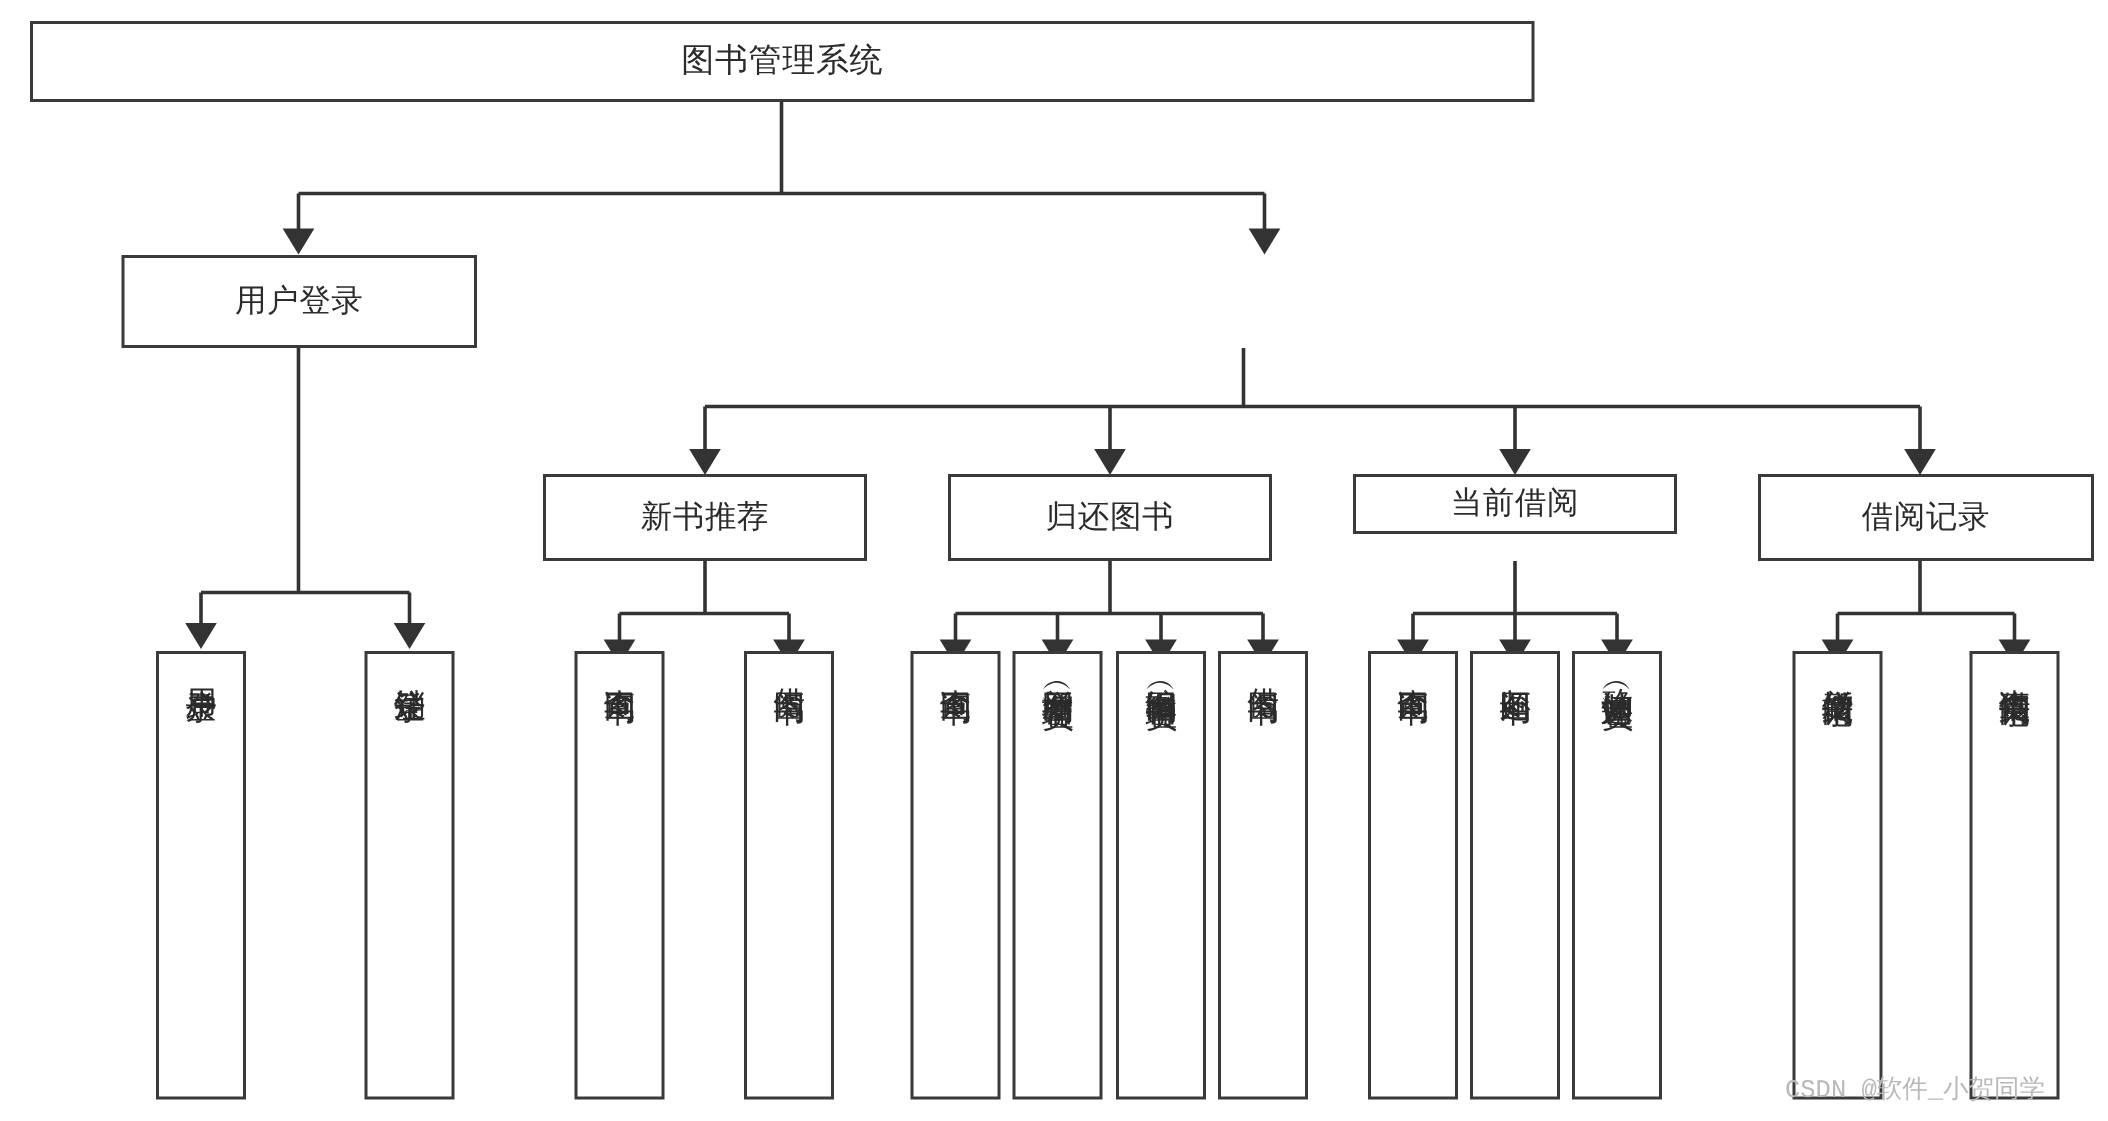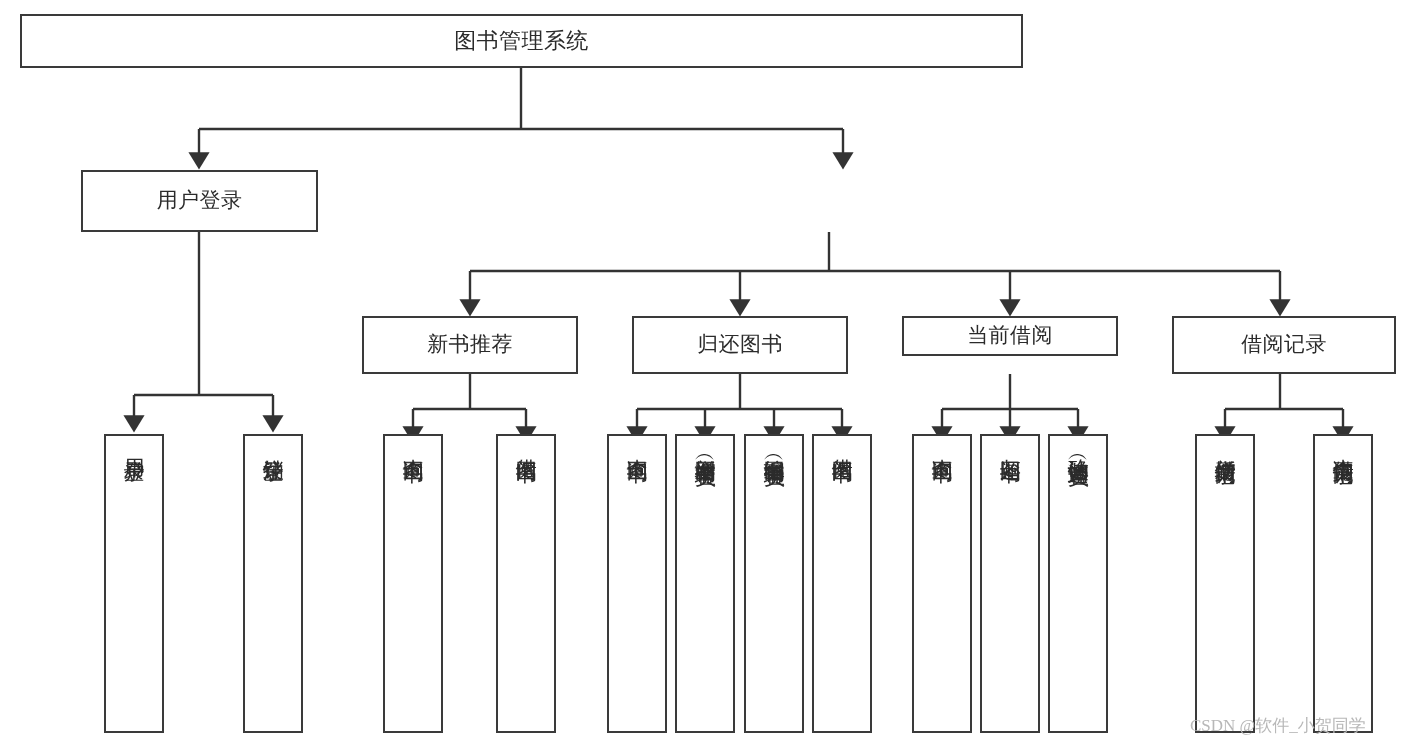--- a/index.html
+++ b/index.html
@@ -72,7 +72,7 @@
     font-size: 17px;
     white-space: nowrap;
     z-index: 5;
-    font-family: Liberation Serif, serif;
+    font-family: Liberation Mono, monospace;
   }
 </style>
 </head>

